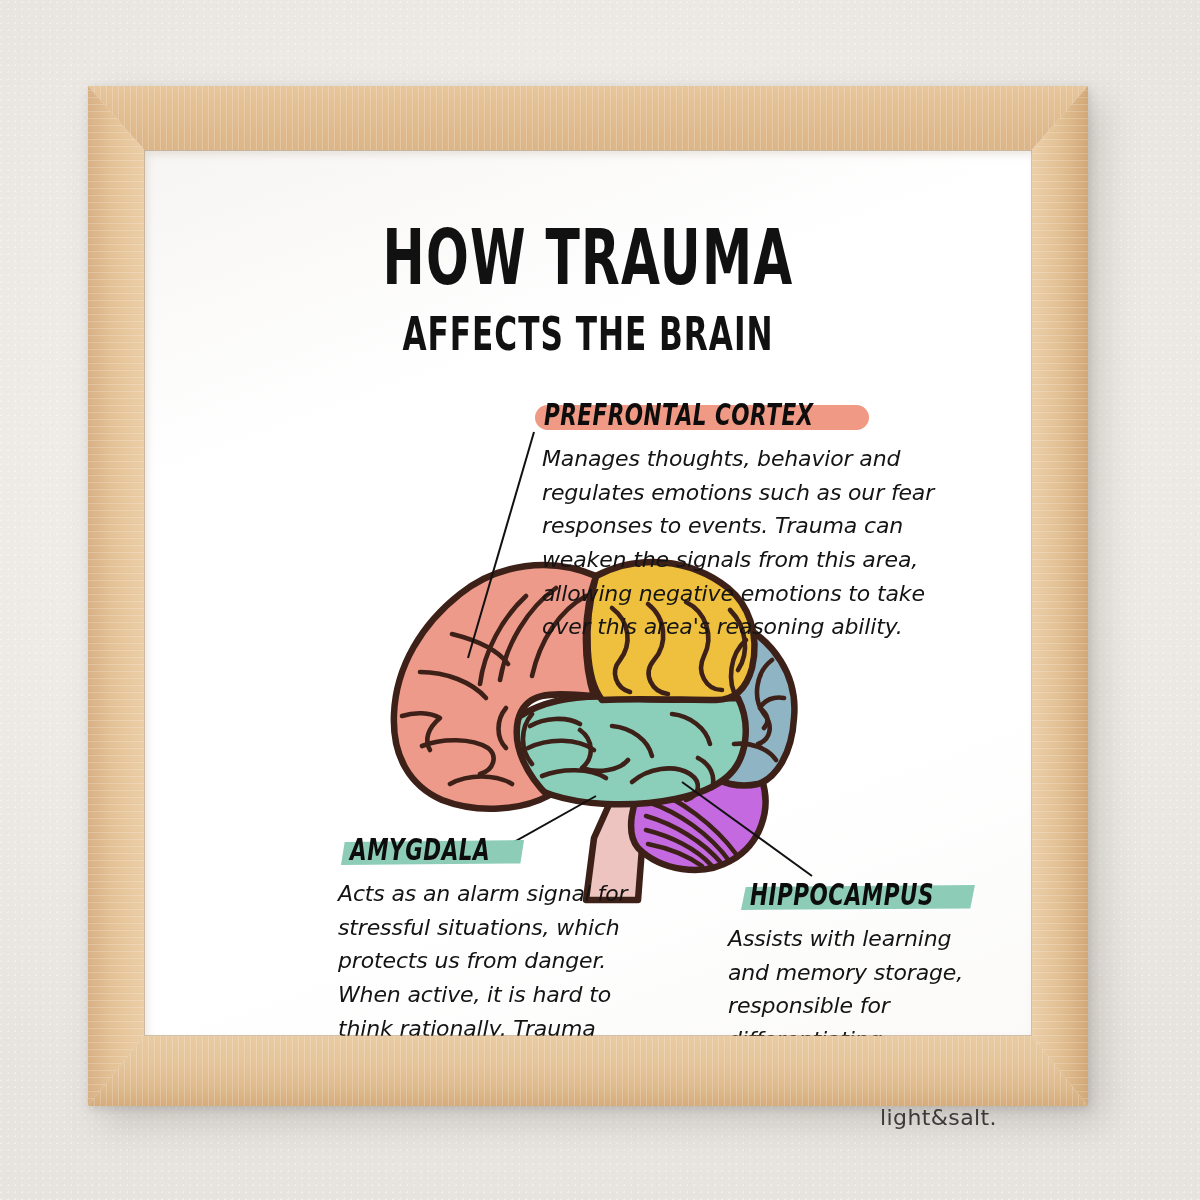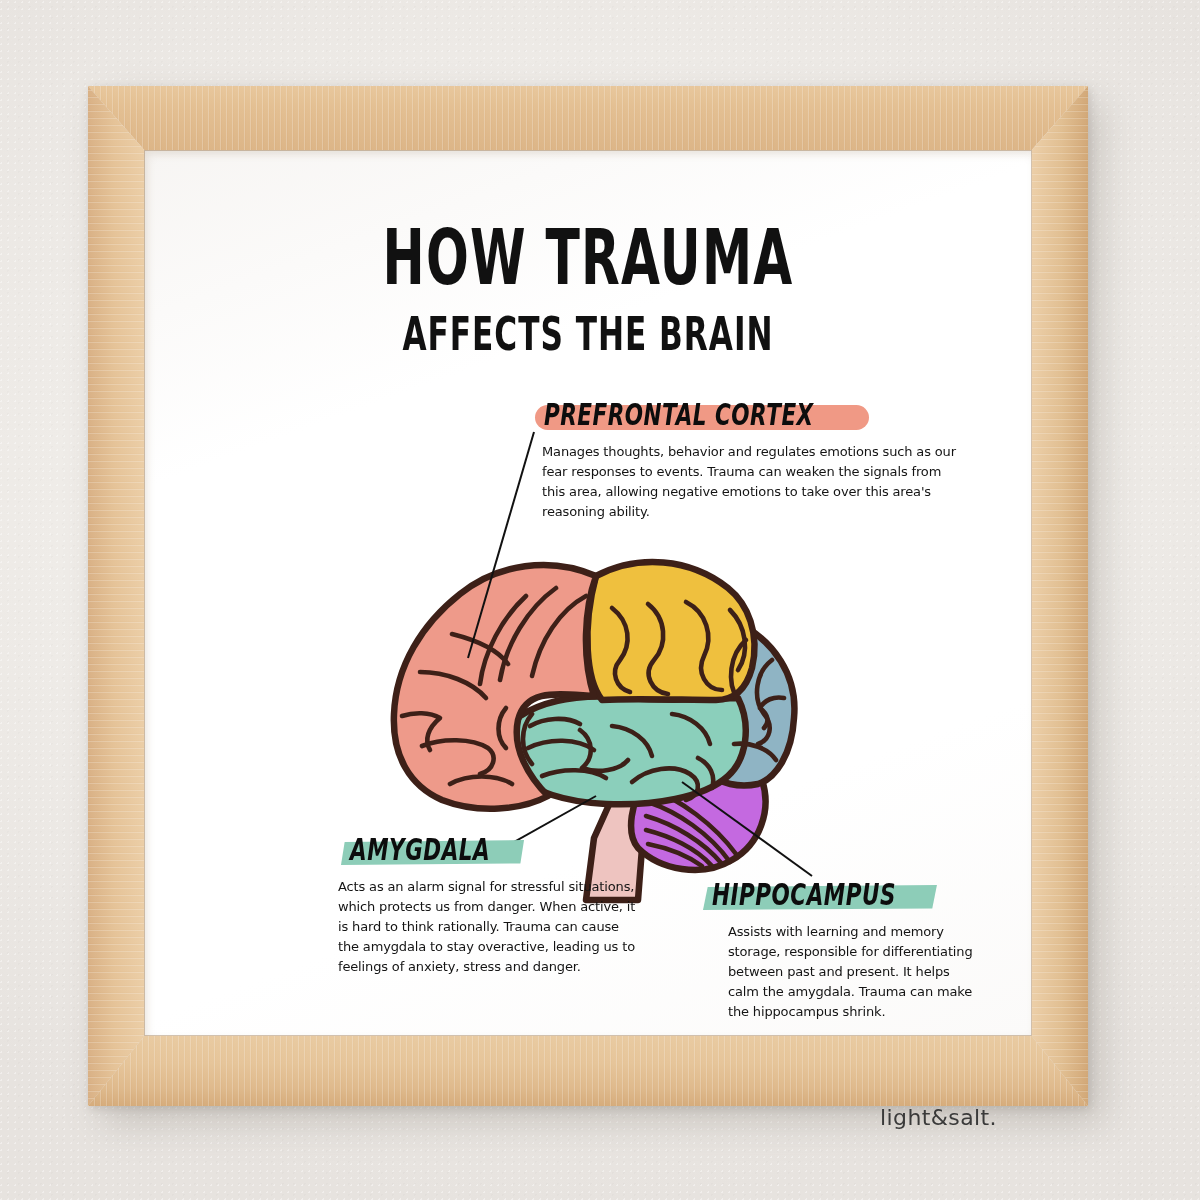--- a/index.html
+++ b/index.html
@@ -132,10 +132,11 @@
   .para{
     position:absolute;
     font-family:"DejaVu Sans", sans-serif;
-    font-size:13px;
+    font-size:22px;
     line-height:1.53;
     color:#141414;
     letter-spacing:-.15px;
+    font-style:italic;
   }
 
   

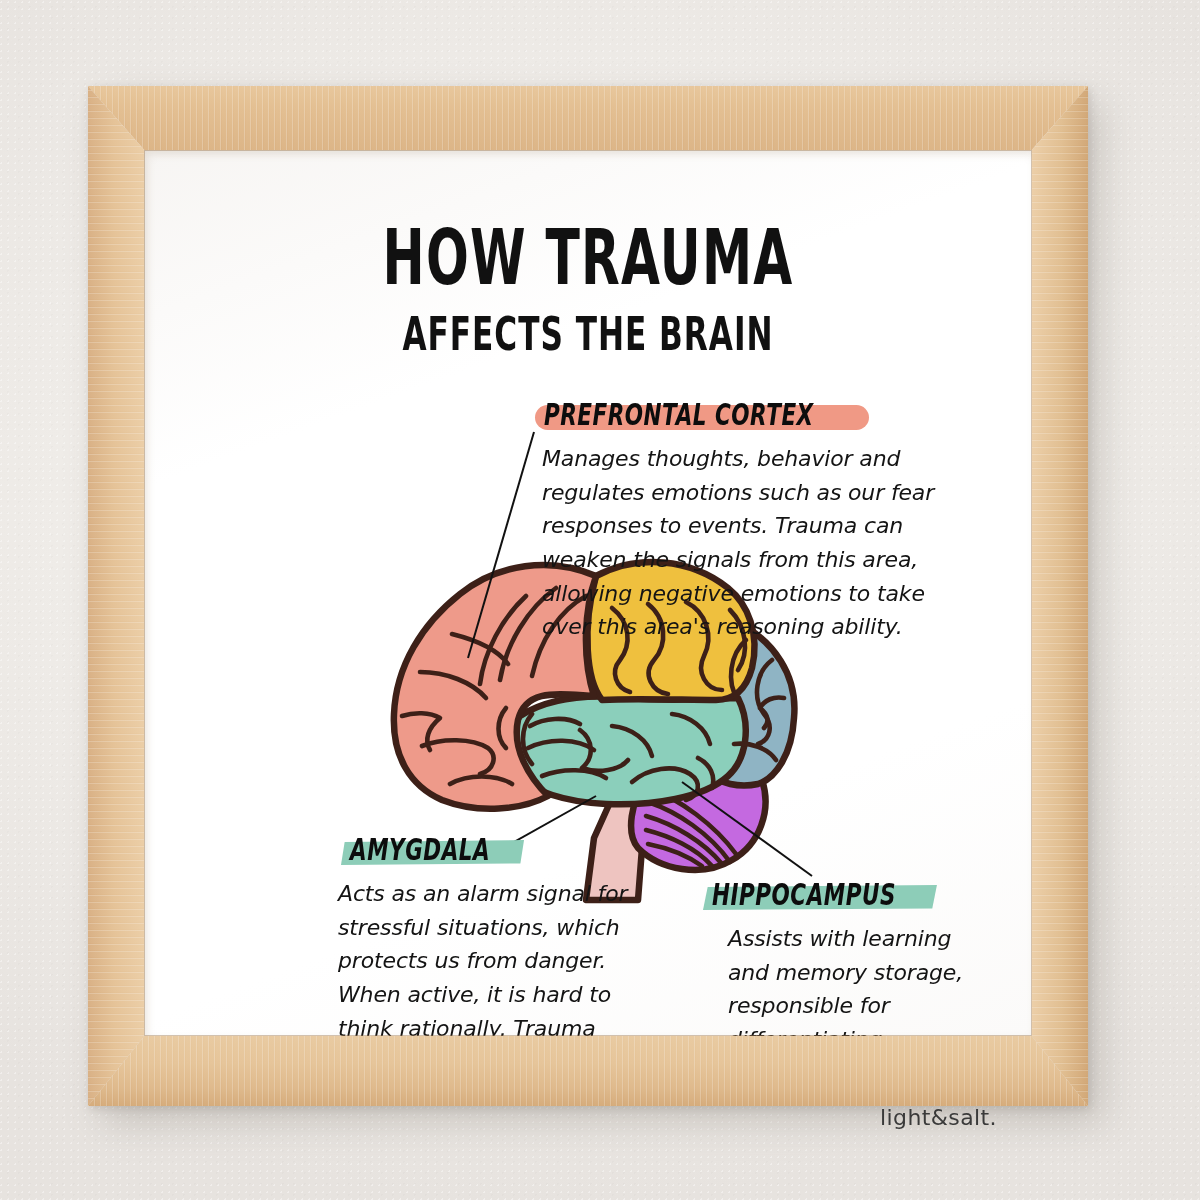--- a/index.html
+++ b/index.html
@@ -268,7 +268,7 @@
     </div>
     <div class="para" style="left:194px;top:727px;width:300px;">Acts as an alarm signal for stressful situations, which protects us from danger. When active, it is hard to think rationally. Trauma can cause the amygdala to stay overactive, leading us to feelings of anxiety, stress and danger.</div>
 
-    <div class="chip" style="left:568px;top:730px;">
+    <div class="chip" style="left:606px;top:730px;">
       <span class="hl hl-teal"></span>
       <span class="txt">HIPPOCAMPUS</span>
     </div>

